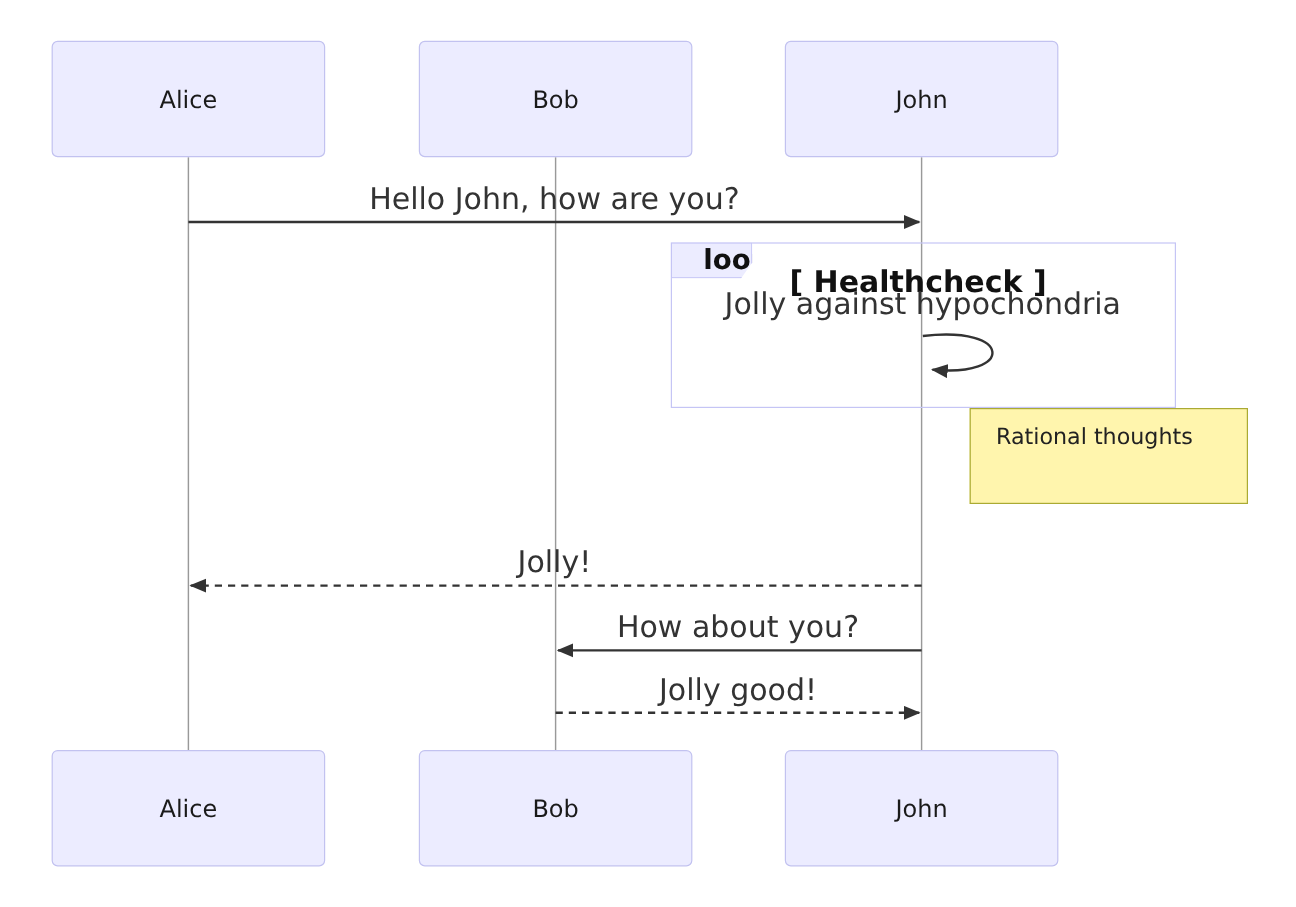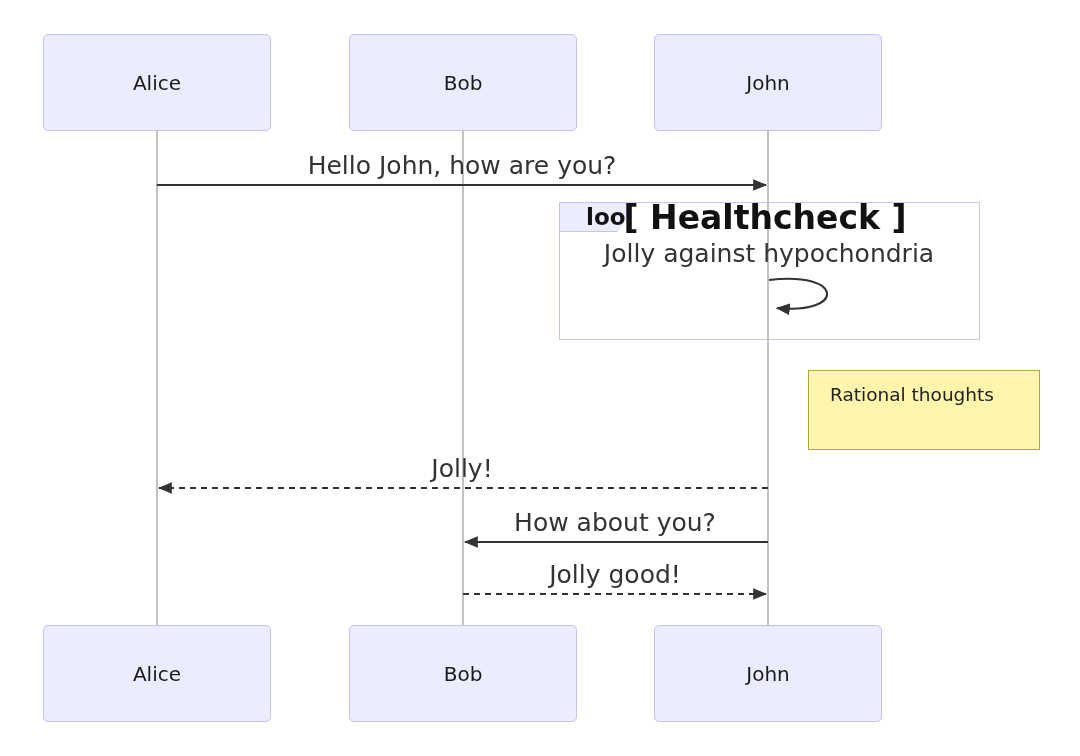--- a/index.html
+++ b/index.html
@@ -43,8 +43,8 @@
     font-size:23px; font-weight:bold; color:#111111;padding-left:42px;
   }
   .loop-condition {
-    position:absolute; left:765px; top:203px; transform:translateX(-50%);
-    font-size:33px; line-height:29px; font-weight:bold; color:#111111; white-space:nowrap;
+    position:absolute; left:765px; top:220px; transform:translateX(-50%);
+    font-size:25px; line-height:29px; font-weight:bold; color:#111111; white-space:nowrap;
   }
 
   .note {

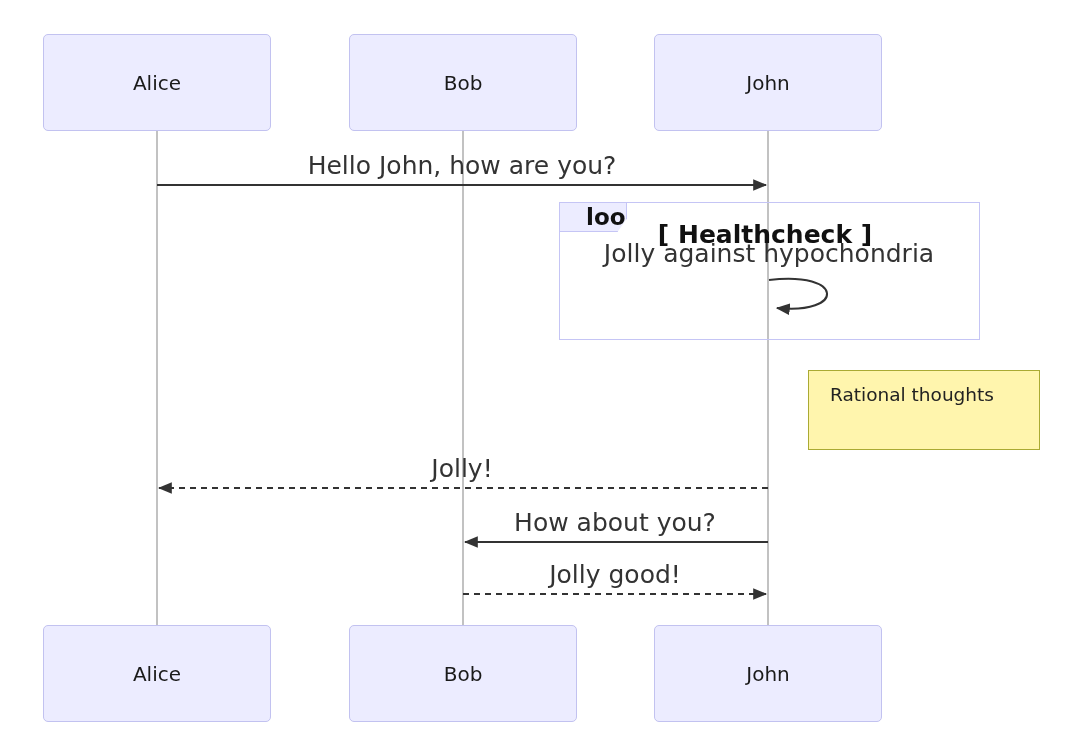--- a/index.html
+++ b/index.html
@@ -48,7 +48,7 @@
   }
 
   .note {
-    position:absolute; left:808px; top:370px; width:232px; height:80px;
+    position:absolute; left:808px; top:340px; width:232px; height:80px;
     box-sizing:border-box; background:#FFF5AD; border:1.5px solid #AAAA33;
     padding:12px 0 0 21px; font-size:18.5px; line-height:24px; color:#222222;
   }

